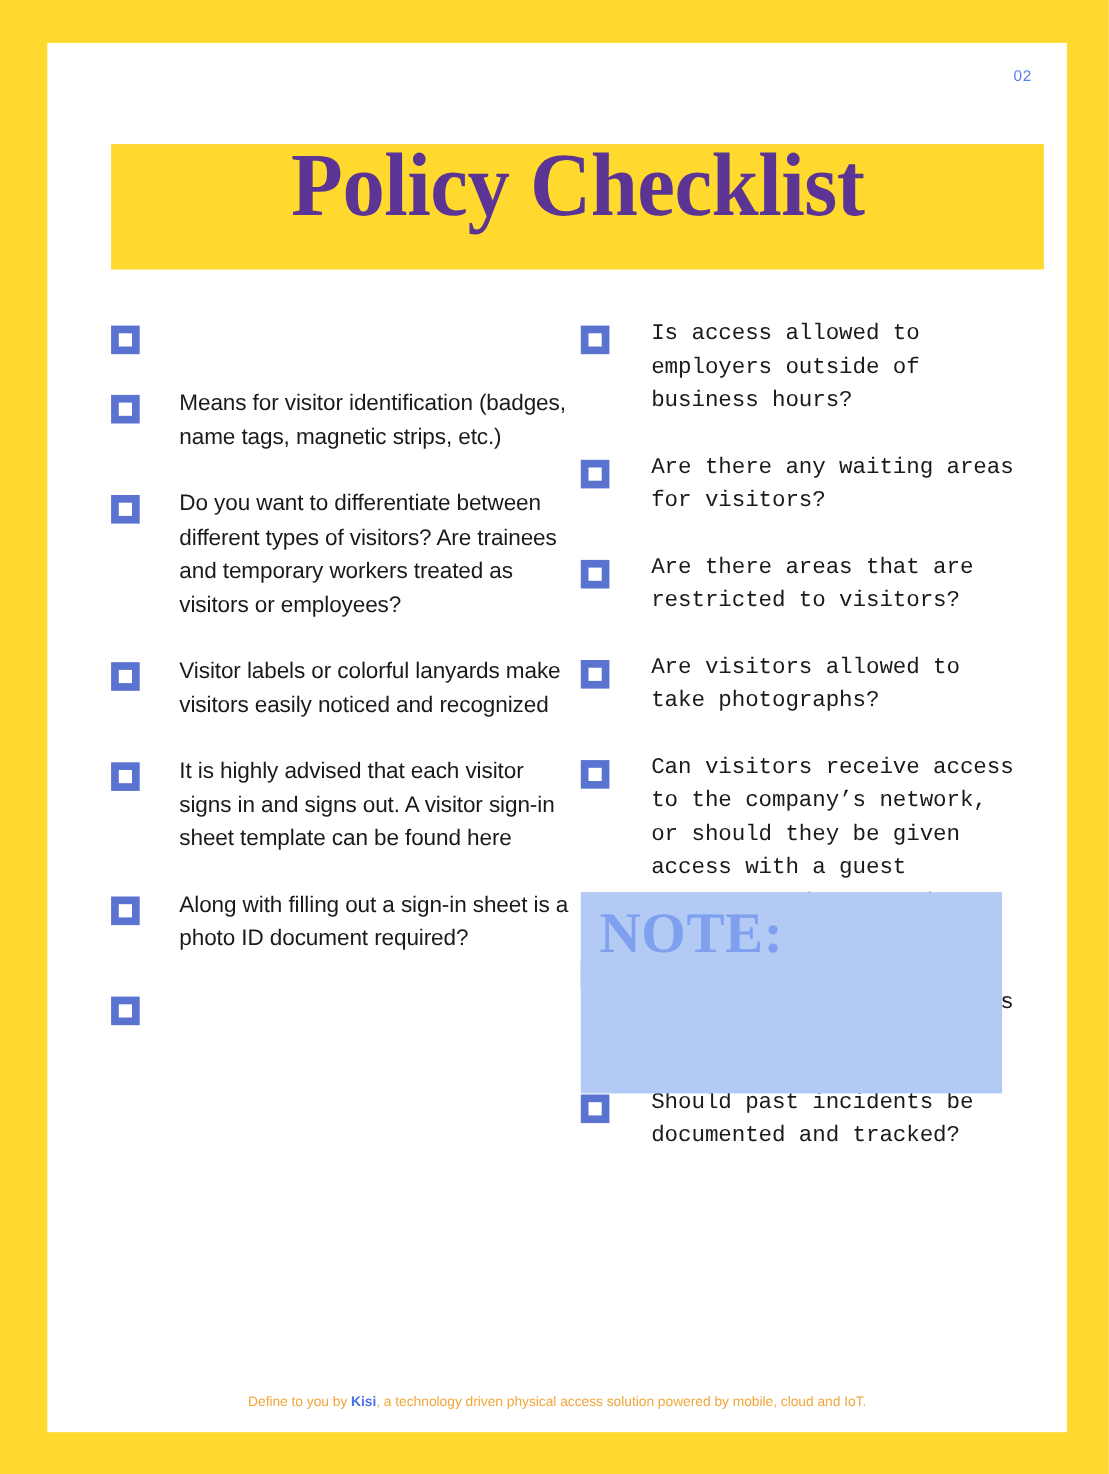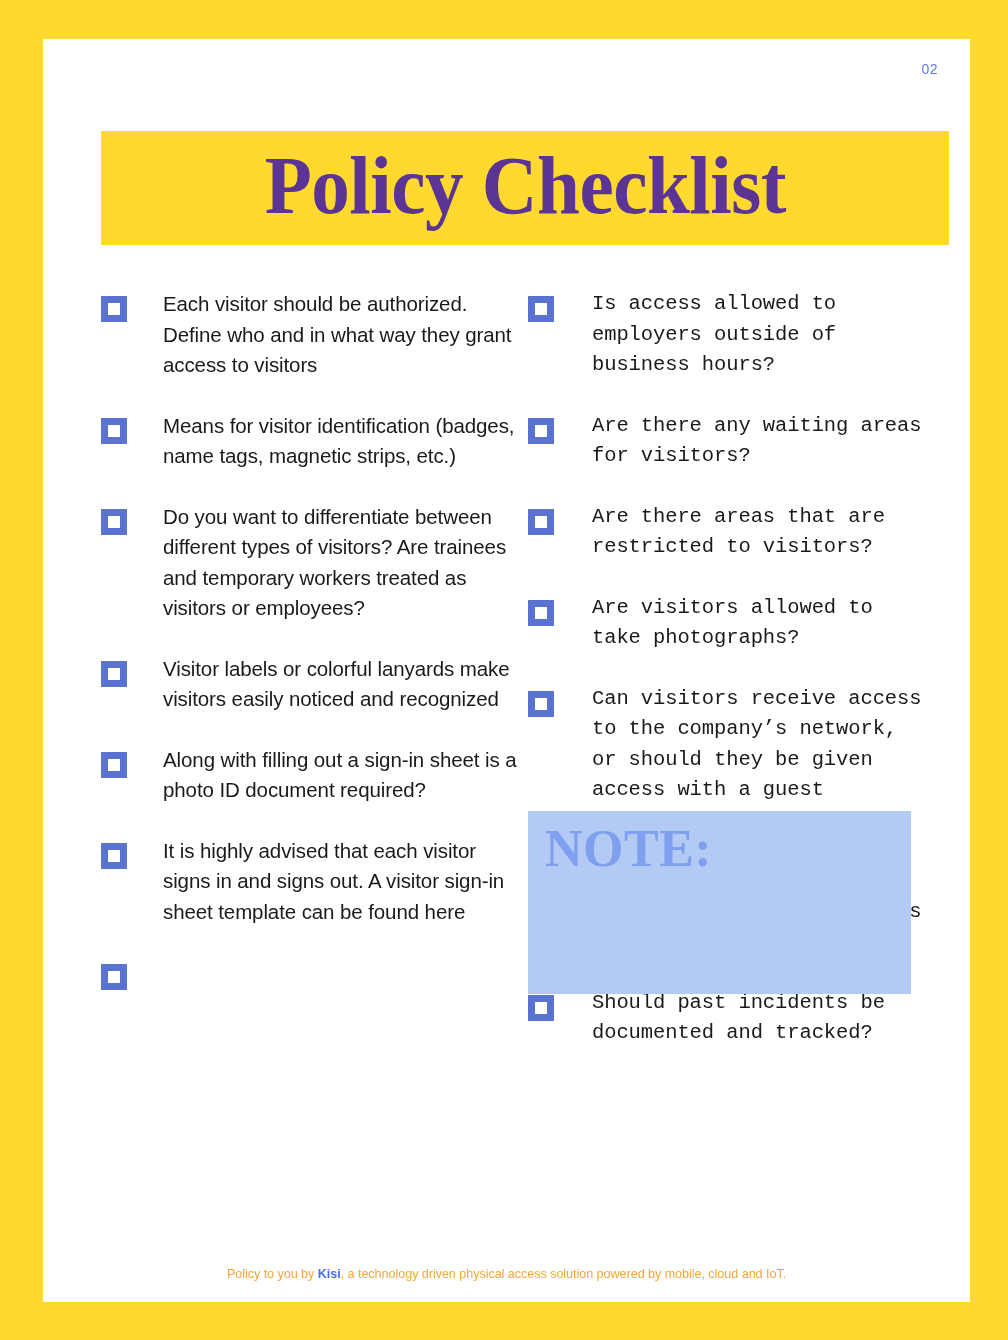--- a/index.html
+++ b/index.html
@@ -45,7 +45,7 @@
     height: 114px;
     background: #FFD92E;
     display: flex;
-    align-items: center;
+    align-items: flex-start;
     justify-content: center;
   }
   .title-text {

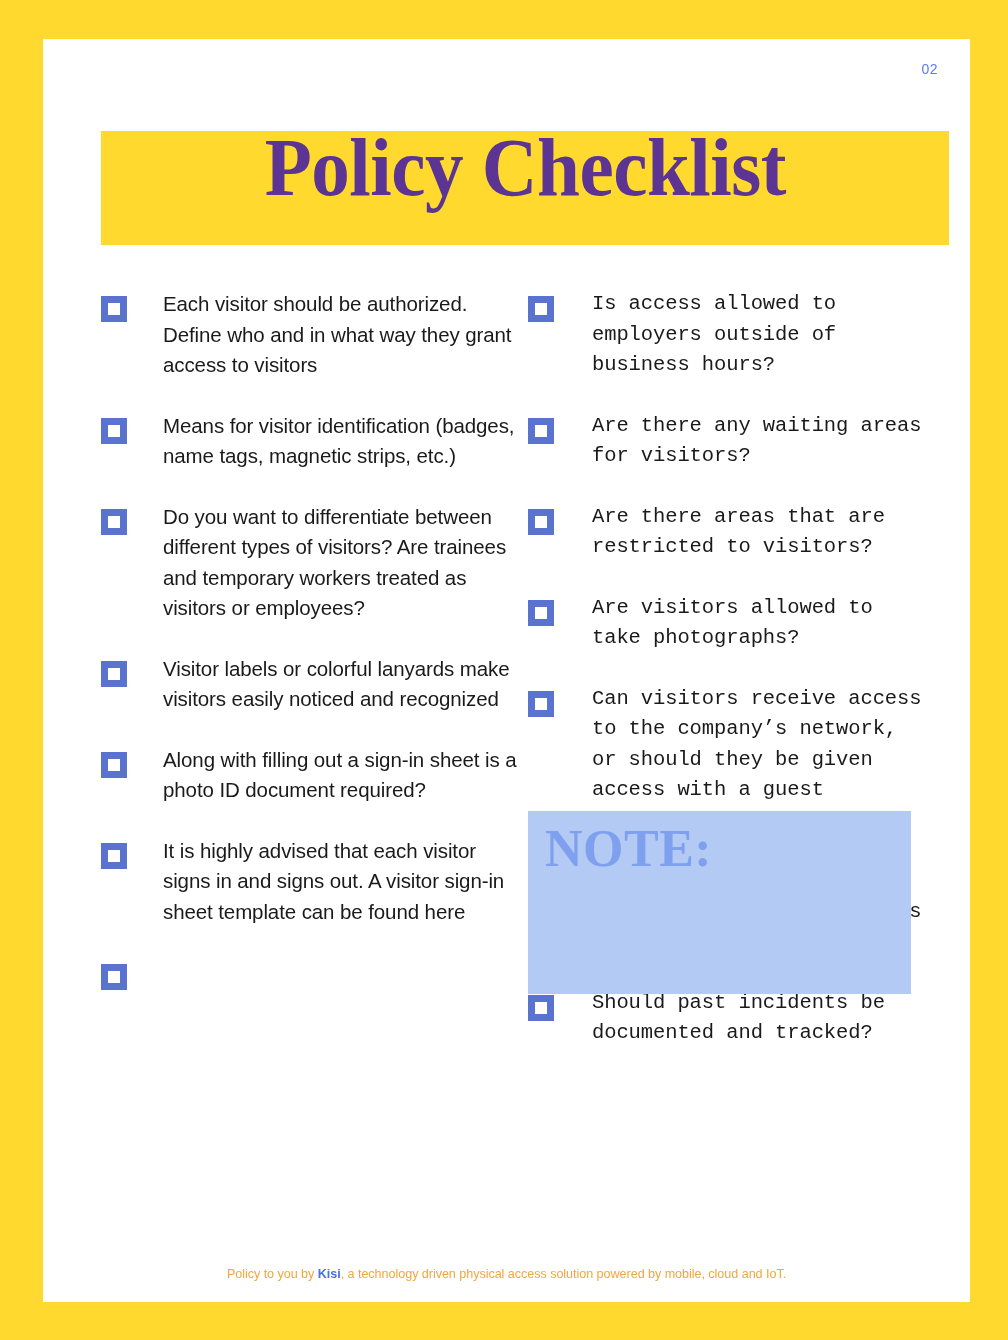--- a/index.html
+++ b/index.html
@@ -165,7 +165,6 @@
           <div class="checkbox">
             <div class="checkbox-inner"></div>
           </div>
-          <div class="check-text">Each visitor should be authorized. Define who and in what way they grant access to visitors</div>
         </div>
         <div class="check-item">
           <div class="checkbox">

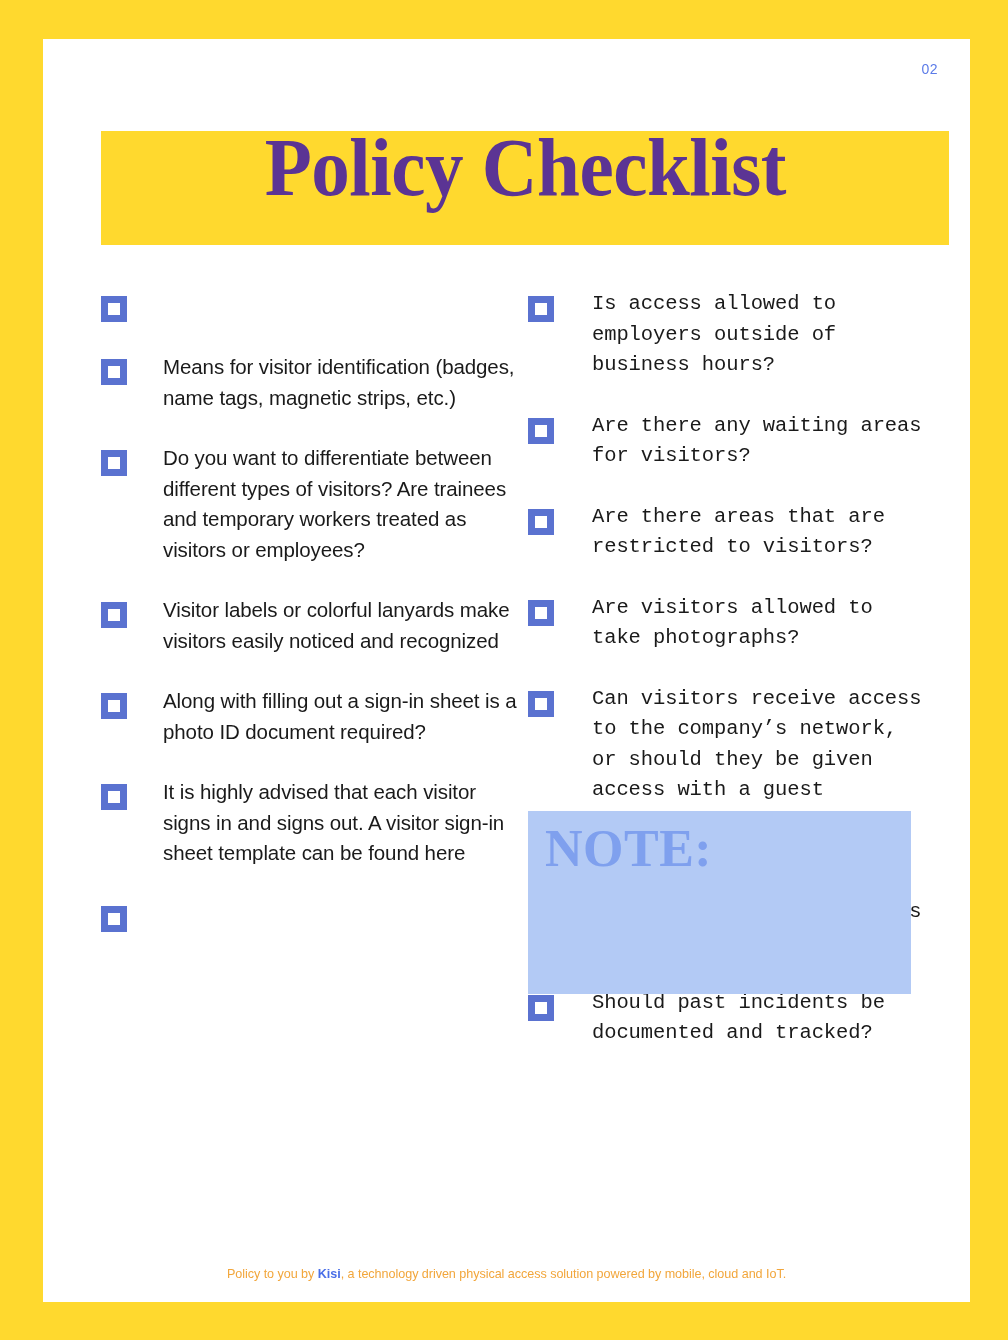--- a/index.html
+++ b/index.html
@@ -188,13 +188,13 @@
           <div class="checkbox">
             <div class="checkbox-inner"></div>
           </div>
+          <div class="check-text">It is highly advised that each vis­itor signs in and signs out. A visi­tor sign-in sheet template can be found here</div>
+        </div>
+        <div class="check-item">
+          <div class="checkbox">
+            <div class="checkbox-inner"></div>
+          </div>
           <div class="check-text">Along with filling out a sign-in sheet is a photo ID document required?</div>
-        </div>
-        <div class="check-item">
-          <div class="checkbox">
-            <div class="checkbox-inner"></div>
-          </div>
-          <div class="check-text">It is highly advised that each vis­itor signs in and signs out. A visi­tor sign-in sheet template can be found here</div>
         </div>
         <div class="check-item">
           <div class="checkbox">

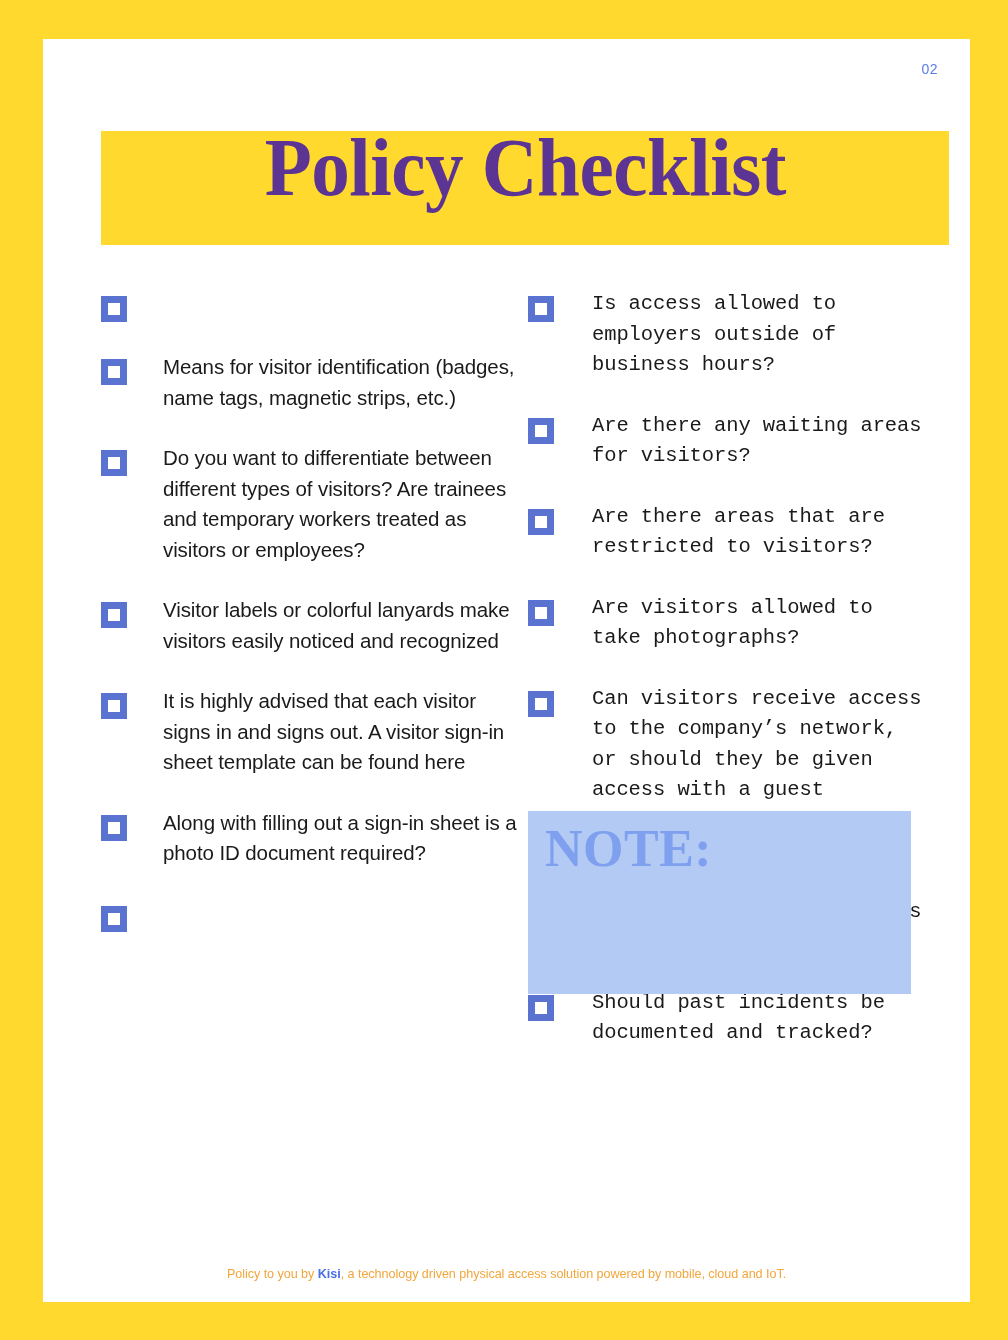--- a/index.html
+++ b/index.html
@@ -253,7 +253,7 @@
   </div>
 
   <div class="footer">
-    <span>Policy to you by </span><a class="brand" href="#" style="text-decoration:none">Kisi</a><span>, a technology driven physical access solution powered by mobile, cloud and IoT.</span>
+    <span>Define to you by </span><a class="brand" href="#" style="text-decoration:none">Kisi</a><span>, a technology driven physical access solution powered by mobile, cloud and IoT.</span>
   </div>
 
 </div>

